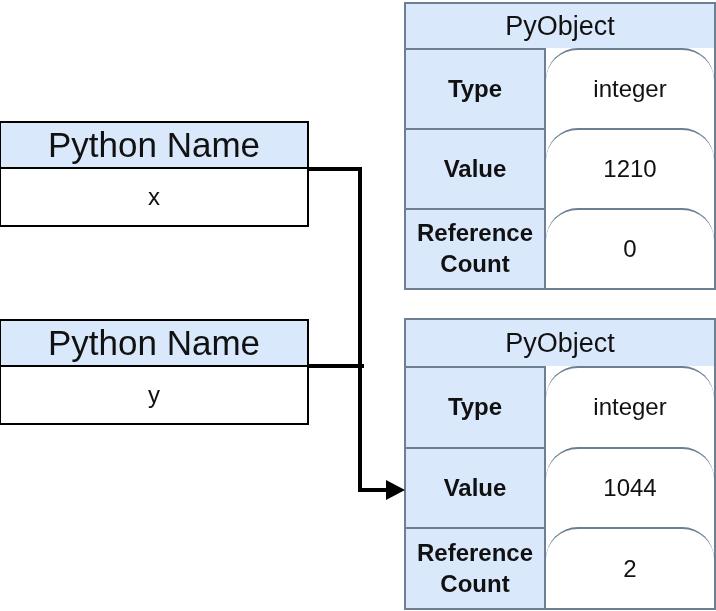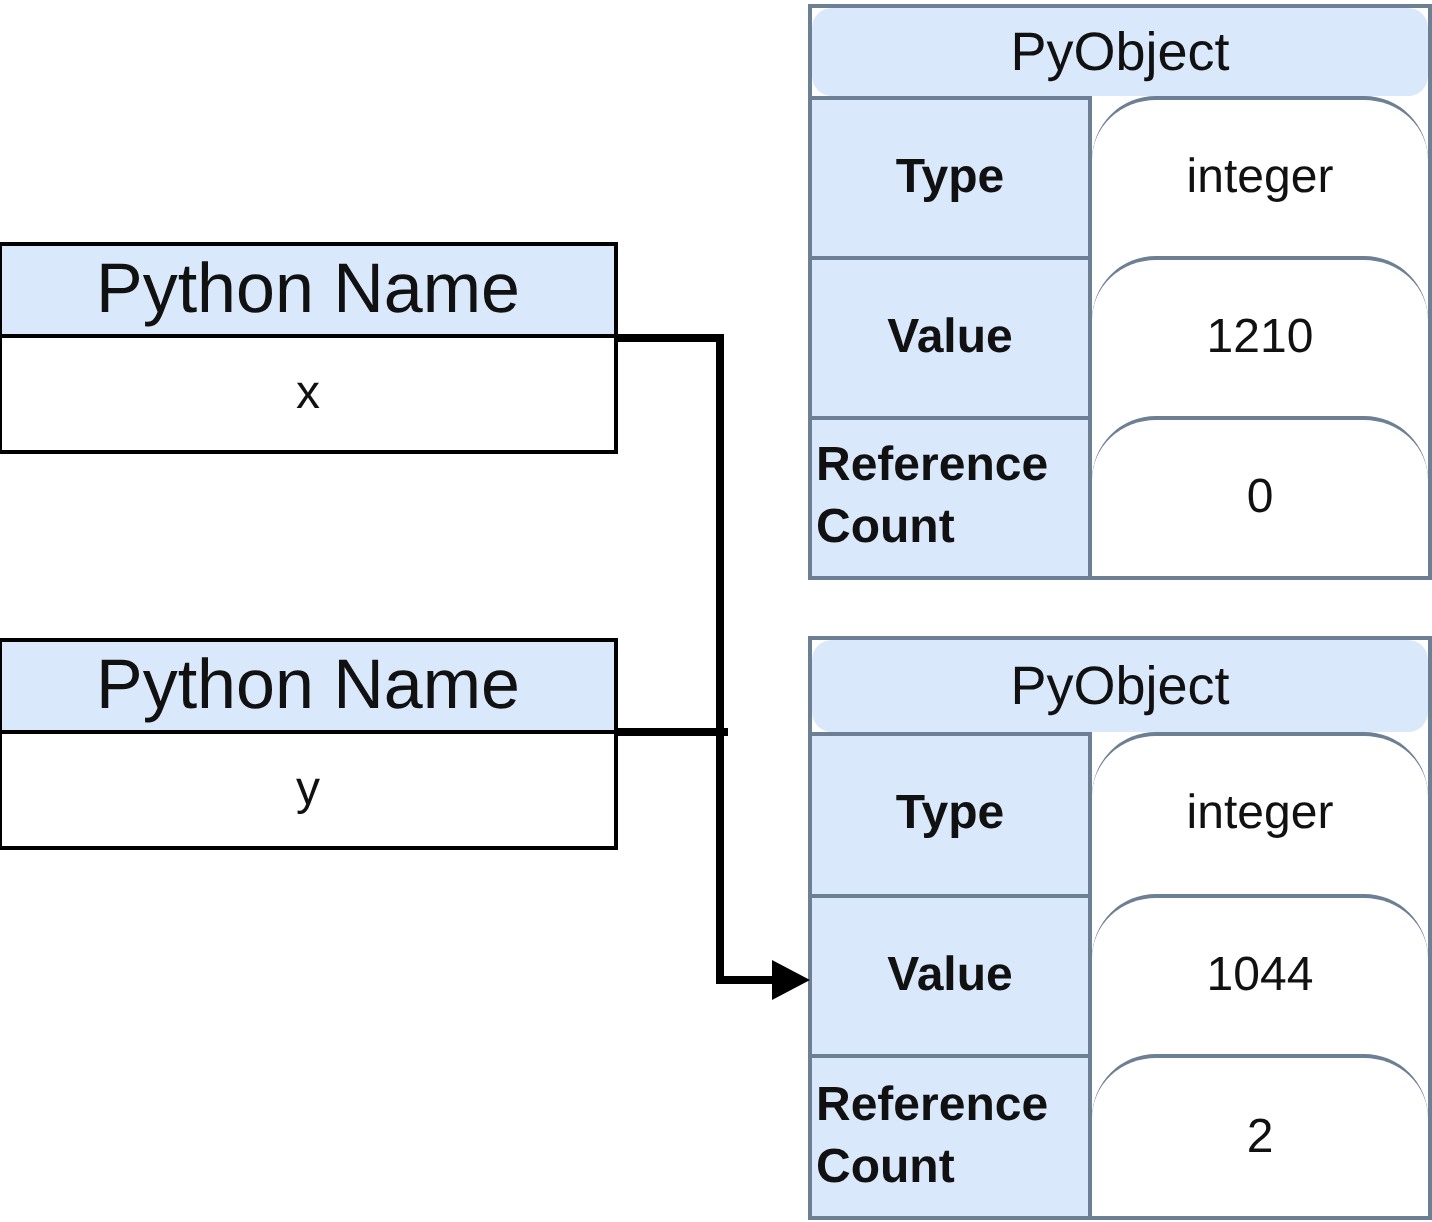--- a/index.html
+++ b/index.html
@@ -72,7 +72,6 @@
     align-items: center;
     justify-content: center;
     font-size: 27px;
-    border-radius: 10px;
   }
   .pt-label {
     background: var(--cell-fill);

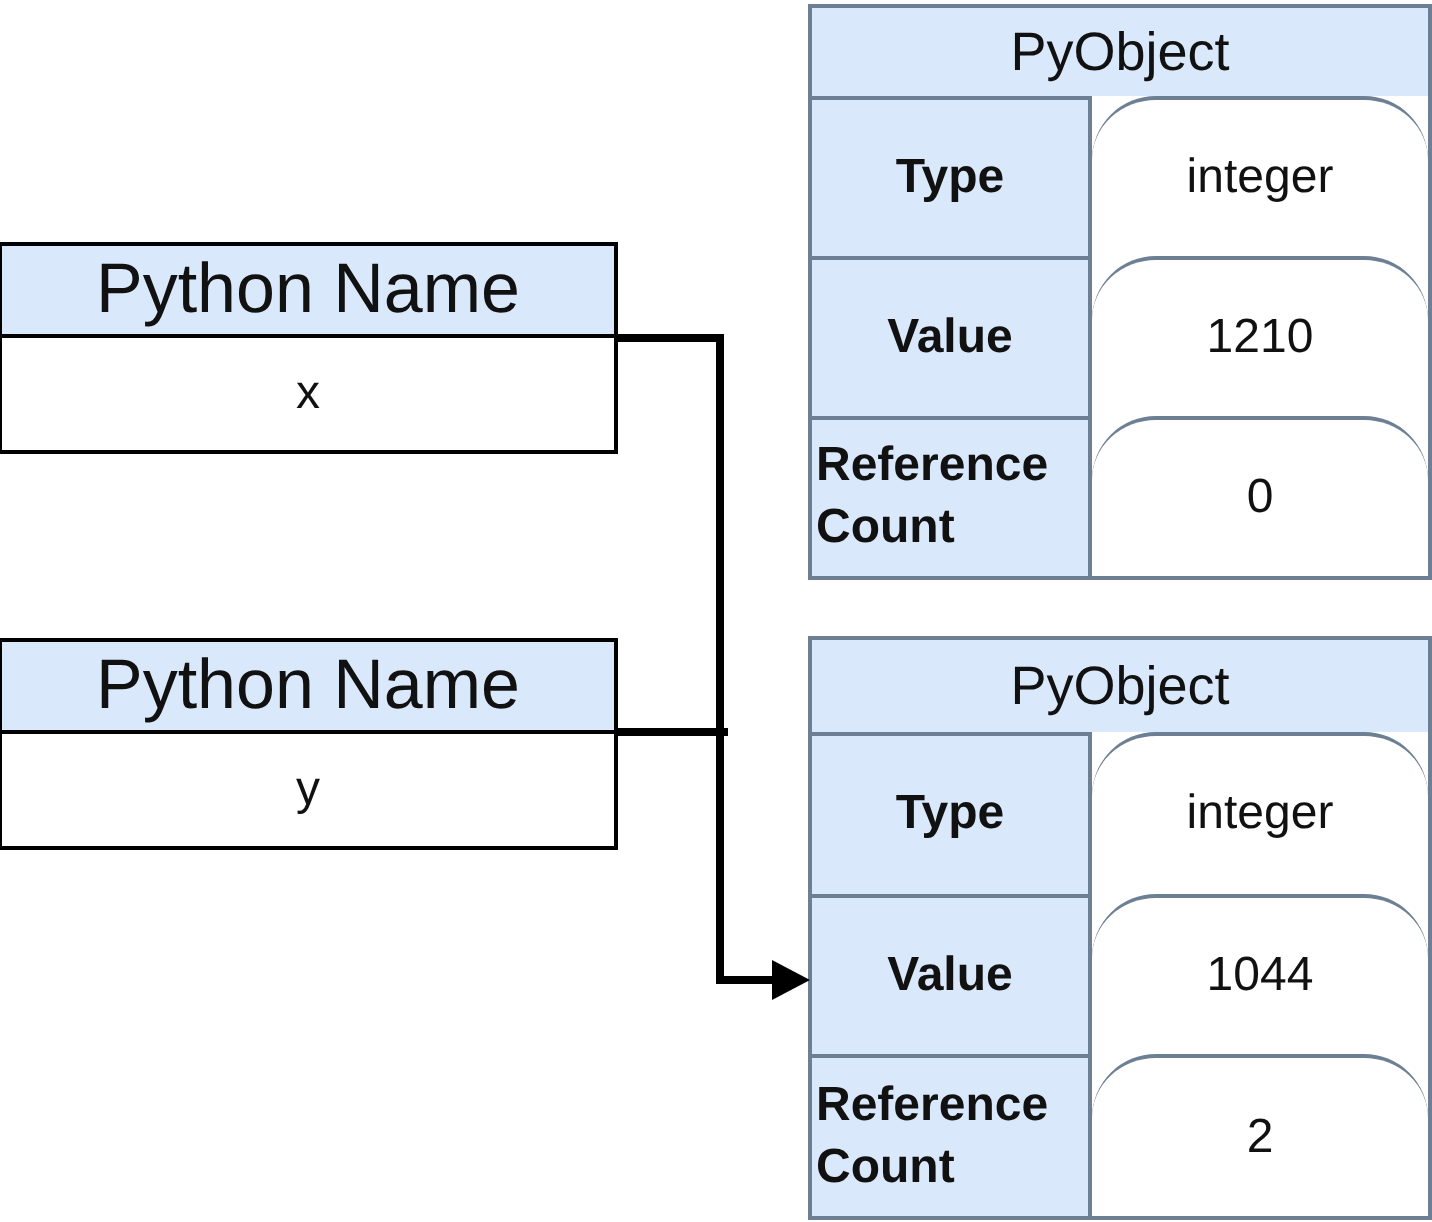--- a/index.html
+++ b/index.html
@@ -80,6 +80,7 @@
     display: flex;
     align-items: center;
     justify-content: center;
+    text-align: center;
     font-weight: bold;
     font-size: 24px;
     line-height: 1.28;

